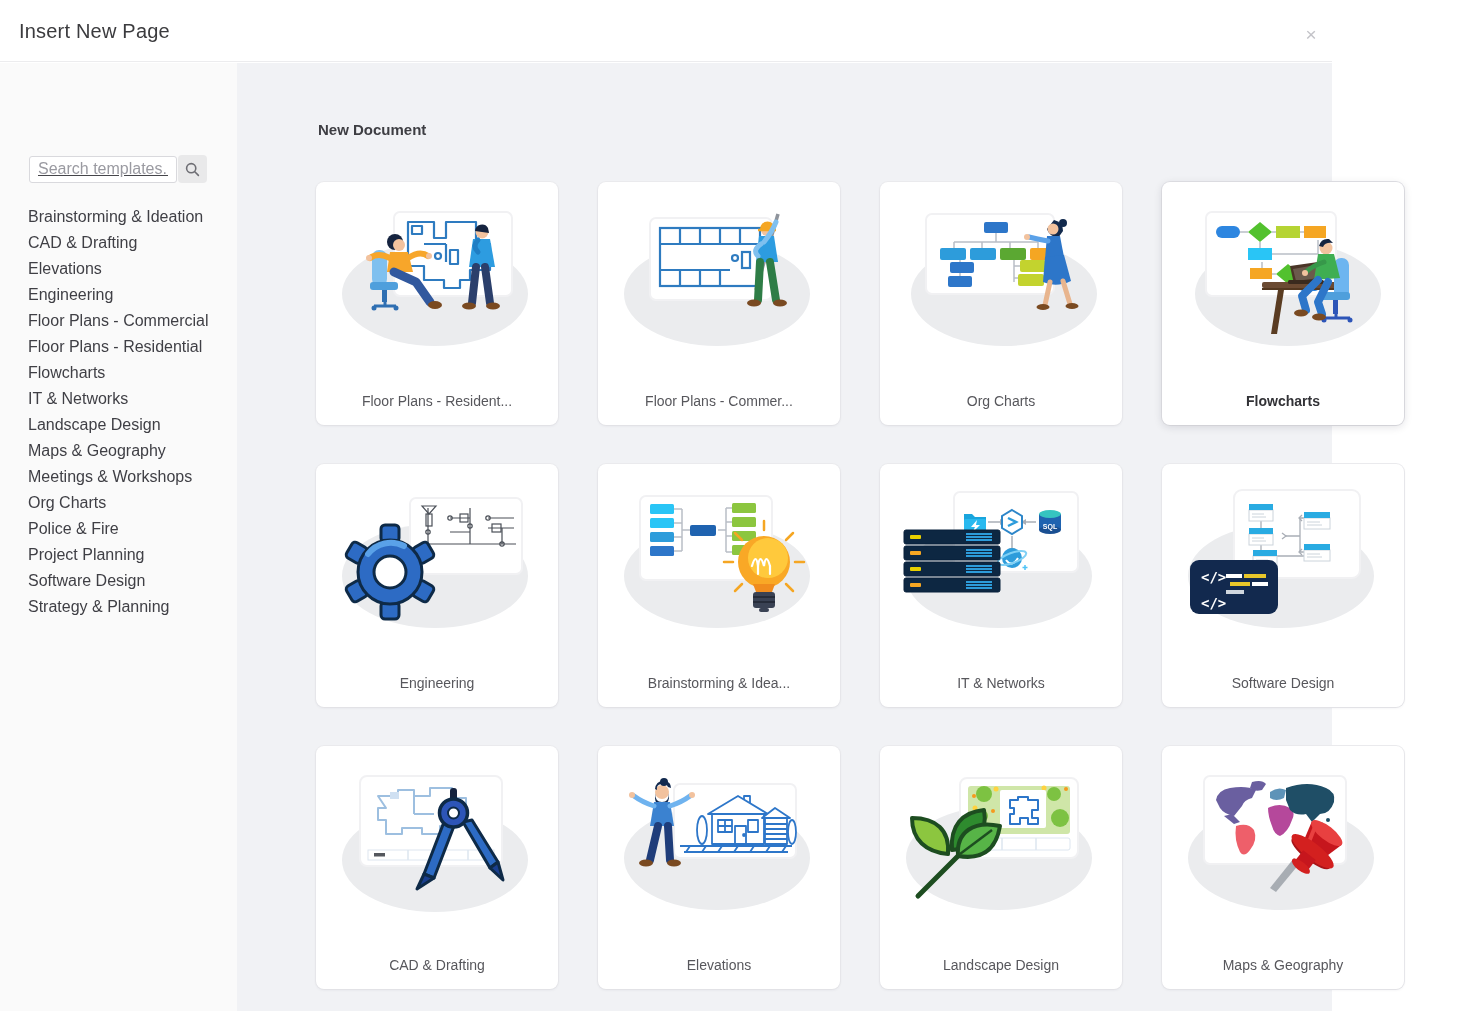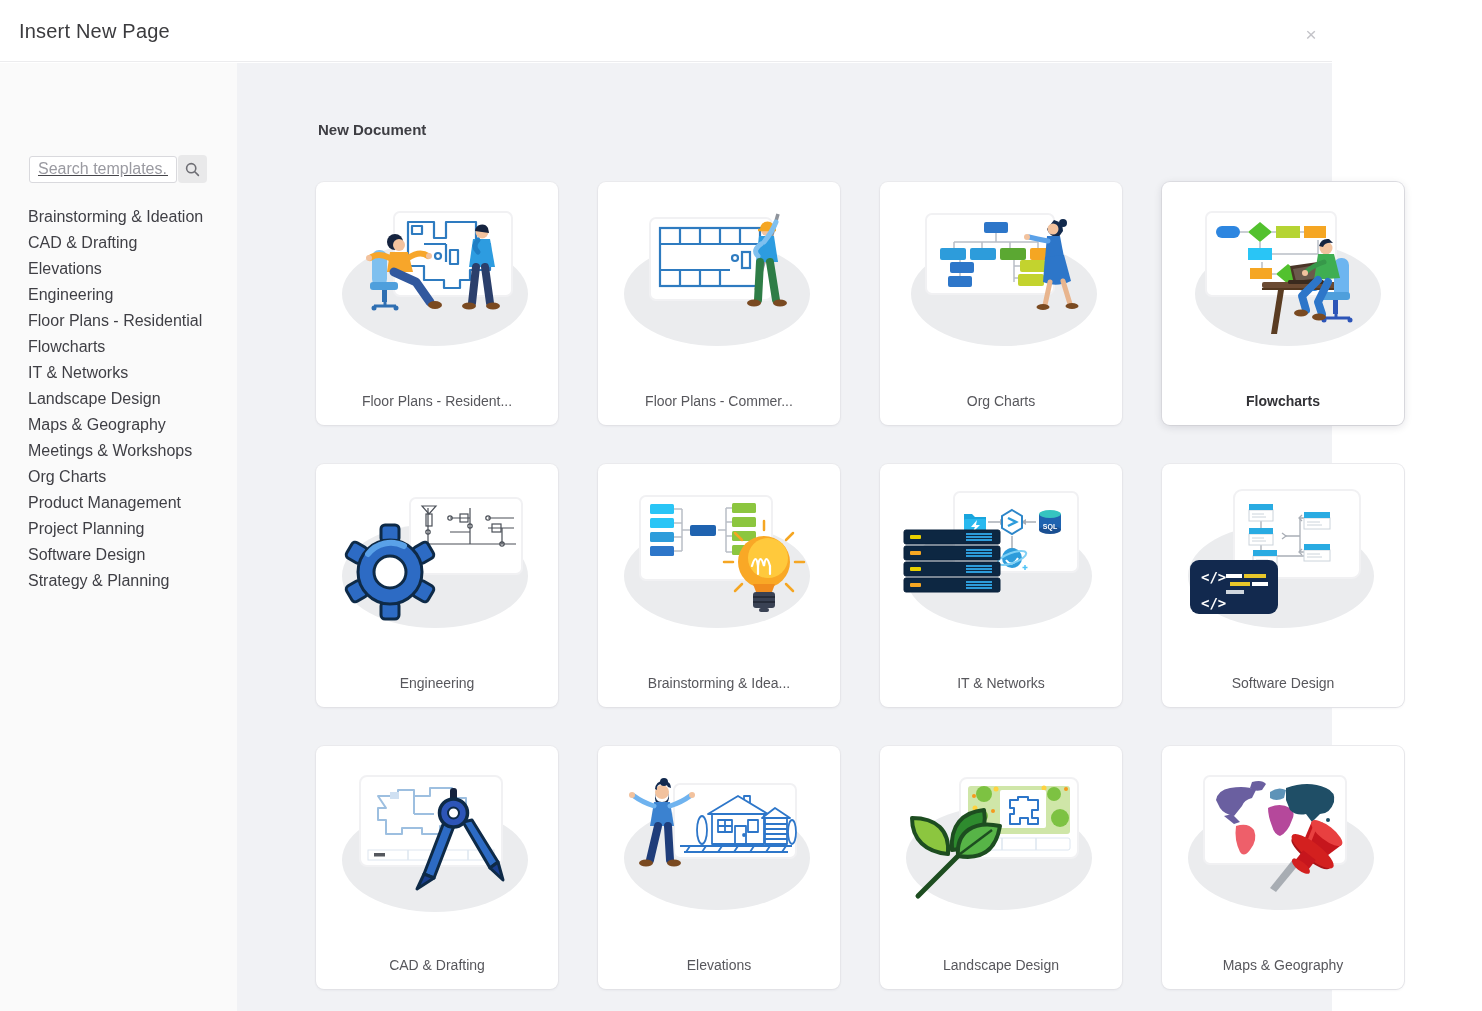--- a/index.html
+++ b/index.html
@@ -73,6 +73,7 @@
         <div class="side-item">CAD &amp; Drafting</div>
         <div class="side-item">Elevations</div>
         <div class="side-item">Engineering</div>
+        <div class="side-item">Floor Plans - Commercial</div>
         <div class="side-item">Floor Plans - Residential</div>
         <div class="side-item">Flowcharts</div>
         <div class="side-item">IT &amp; Networks</div>

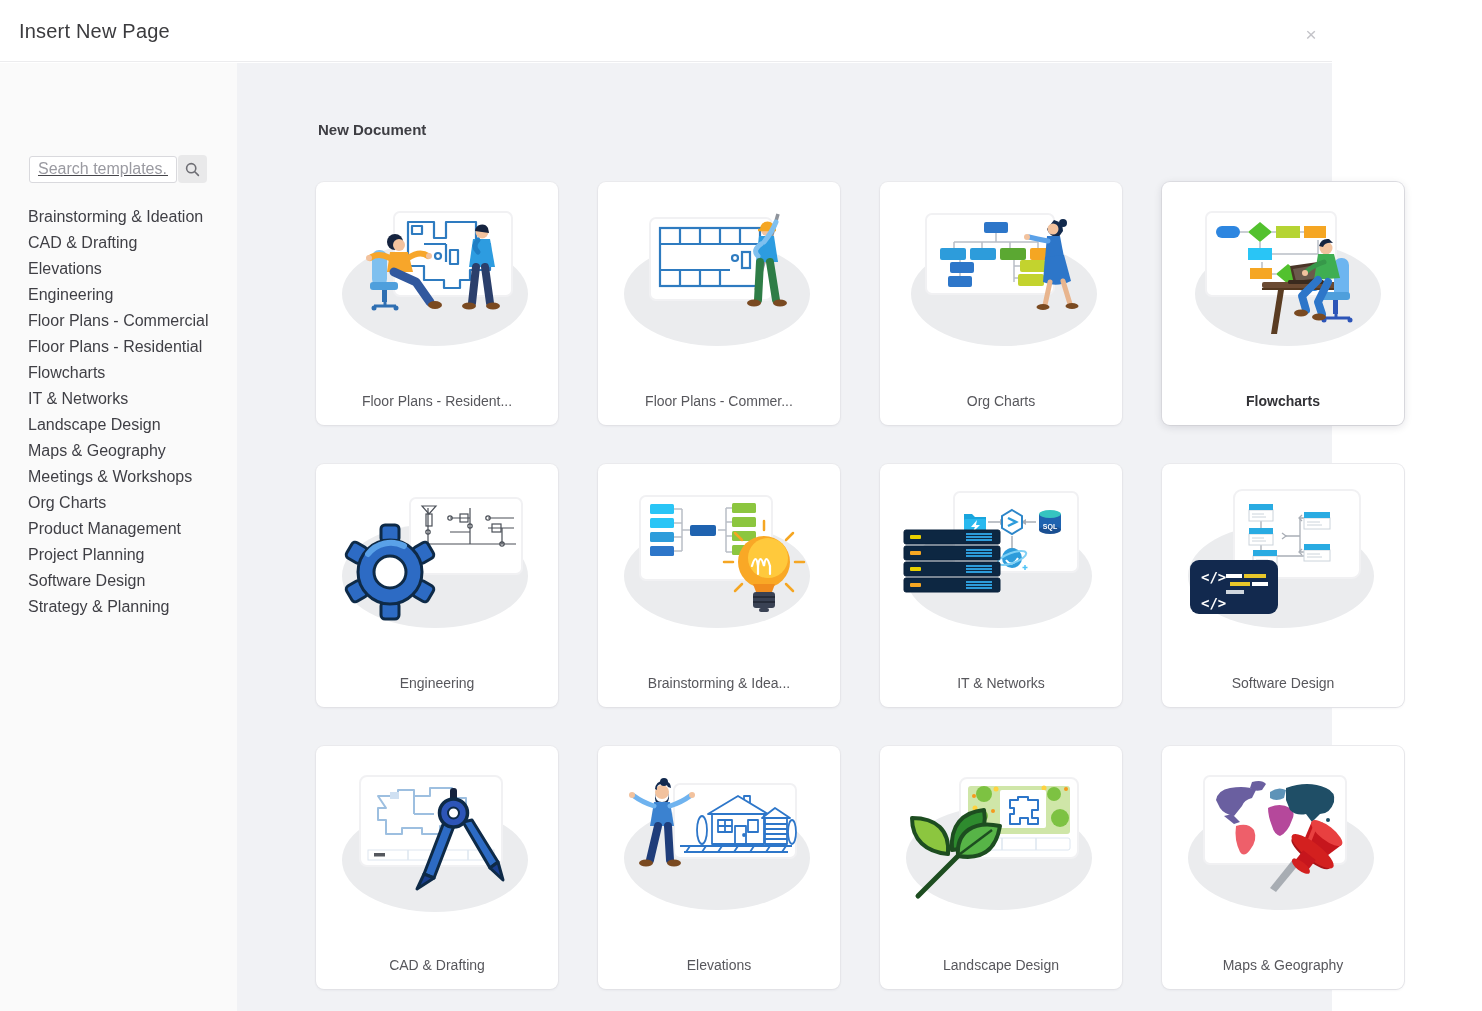--- a/index.html
+++ b/index.html
@@ -81,6 +81,7 @@
         <div class="side-item">Maps &amp; Geography</div>
         <div class="side-item">Meetings &amp; Workshops</div>
         <div class="side-item">Org Charts</div>
+        <div class="side-item">Police &amp; Fire</div>
         <div class="side-item">Product Management</div>
         <div class="side-item">Project Planning</div>
         <div class="side-item">Software Design</div>

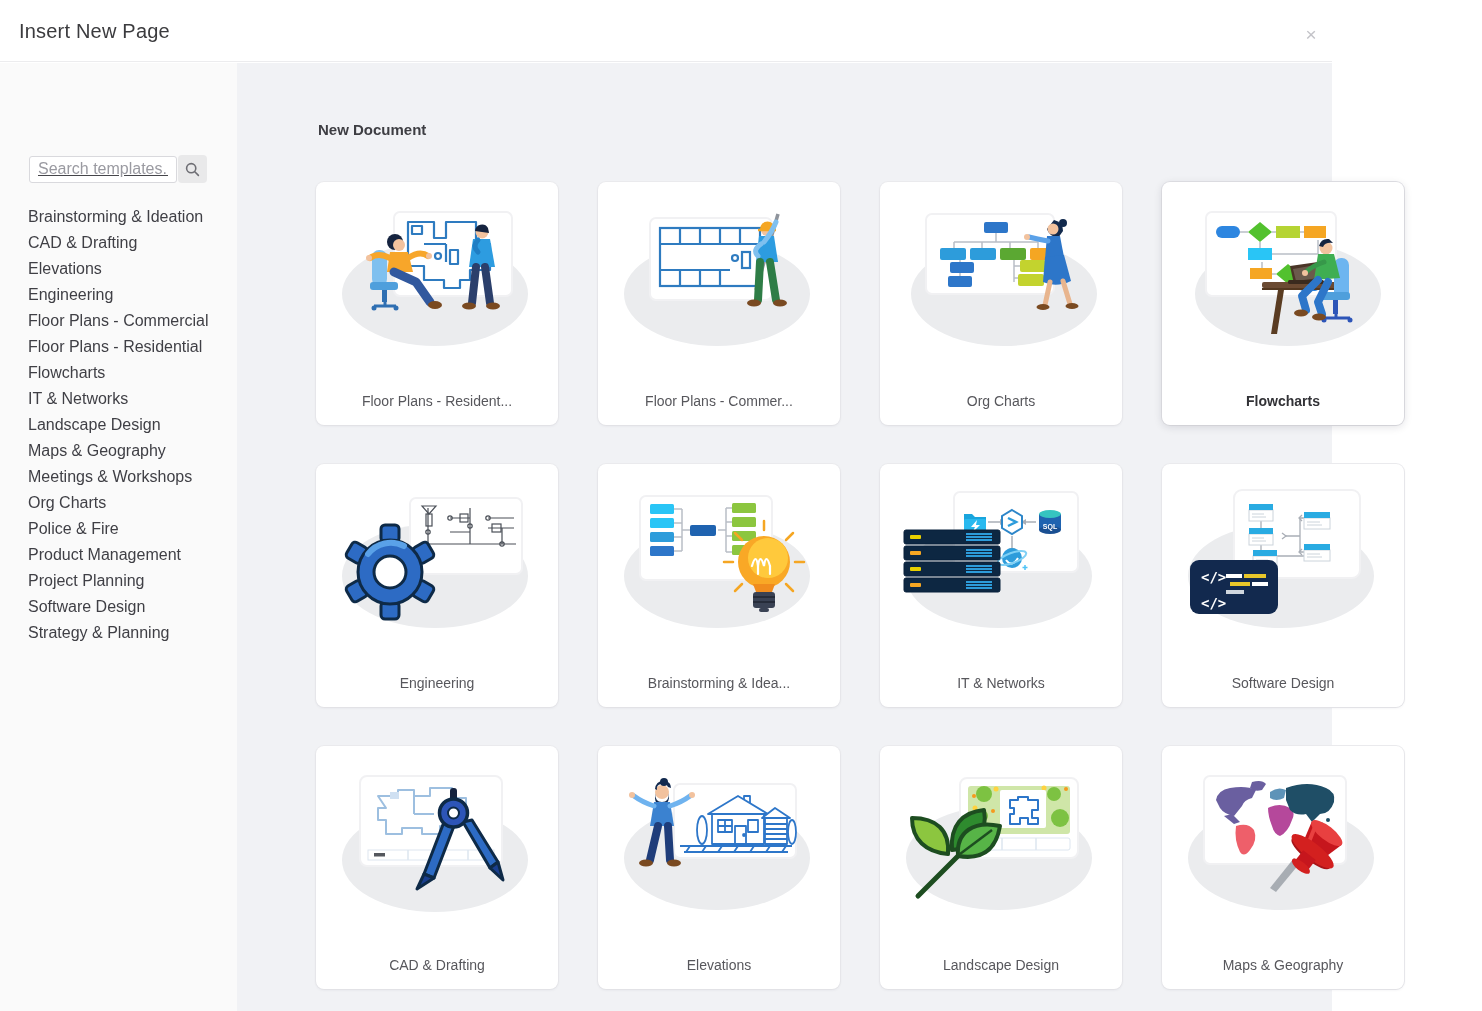--- a/index.html
+++ b/index.html
@@ -82,7 +82,6 @@
         <div class="side-item">Meetings &amp; Workshops</div>
         <div class="side-item">Org Charts</div>
         <div class="side-item">Police &amp; Fire</div>
-        <div class="side-item">Product Management</div>
         <div class="side-item">Project Planning</div>
         <div class="side-item">Software Design</div>
         <div class="side-item">Strategy &amp; Planning</div>

